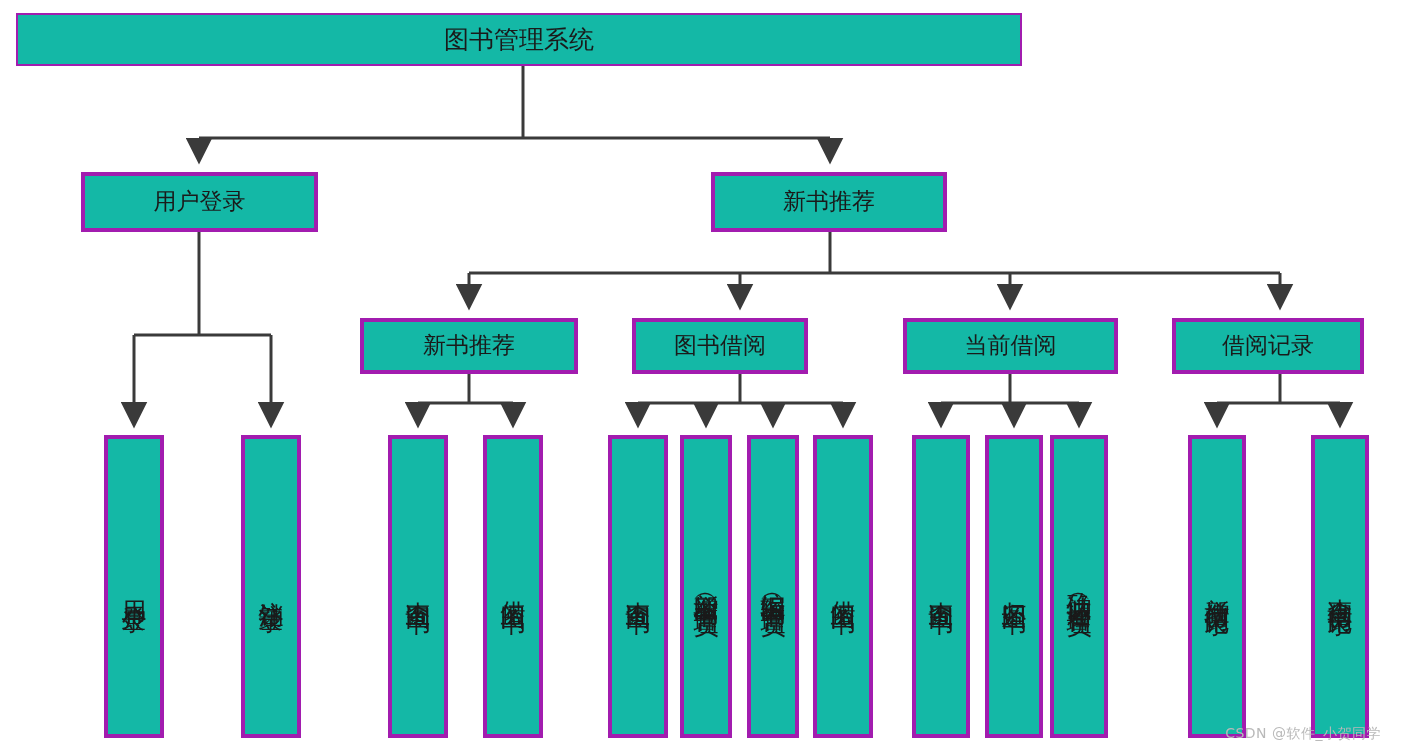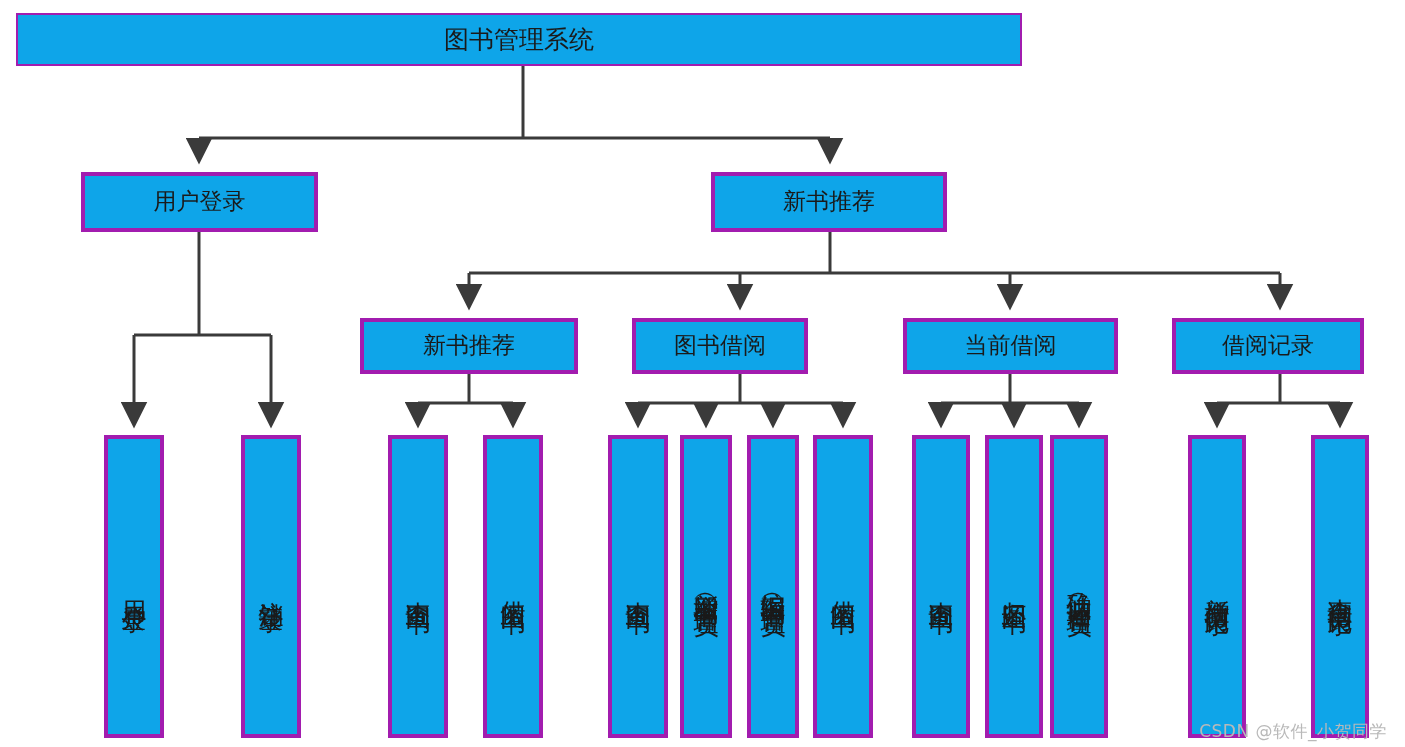--- a/index.html
+++ b/index.html
@@ -28,7 +28,7 @@
   .node {
     position: absolute;
     box-sizing: border-box;
-    background: #0ea5e9;
+    background: #14b8a6;
     border: 4px solid #a21caf;
     display: flex;
     align-items: center;

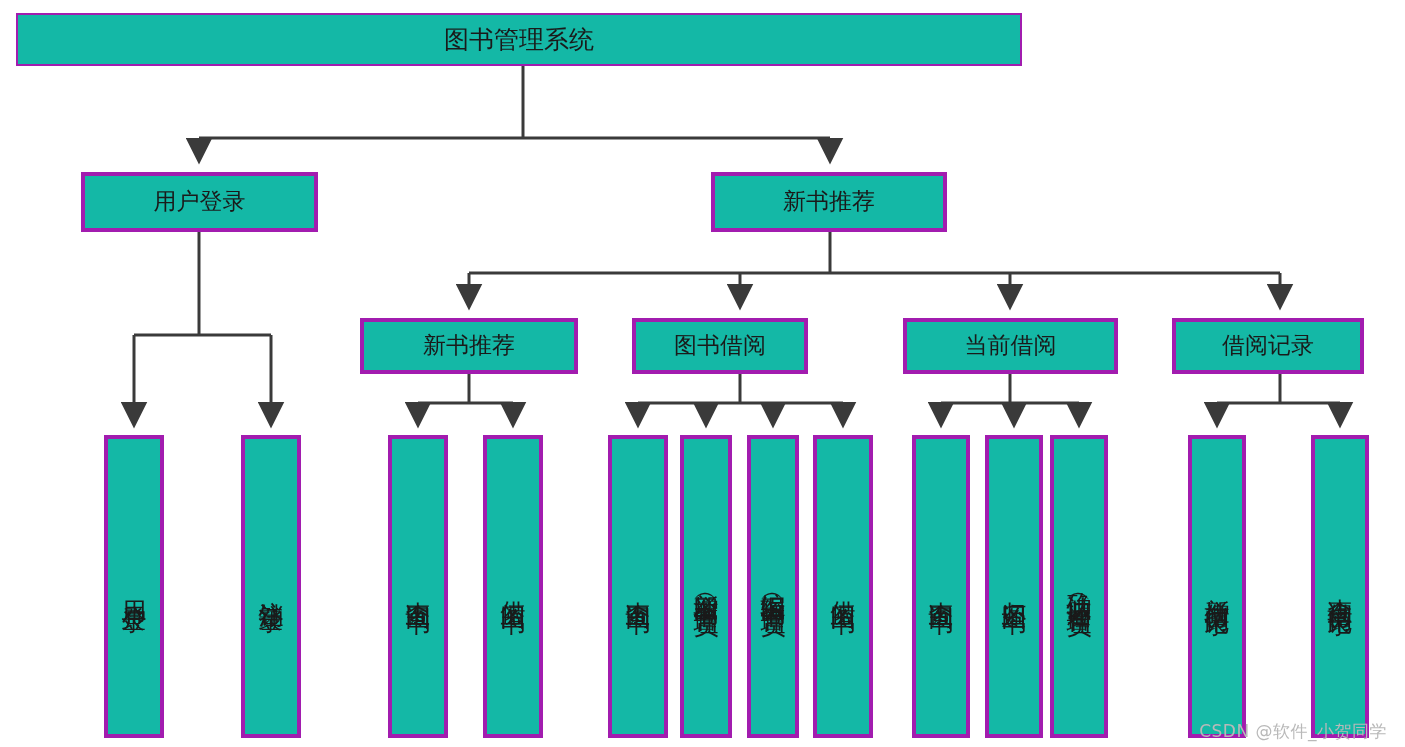--- a/index.html
+++ b/index.html
@@ -64,9 +64,9 @@
   }
   #watermark {
     position: absolute;
-    right: 18px;
+    right: 24px;
     bottom: 4px;
-    font-size: 17px;
+    font-size: 14px;
     color: #b9b9b9;
     white-space: nowrap;
     letter-spacing: 0.5px;

